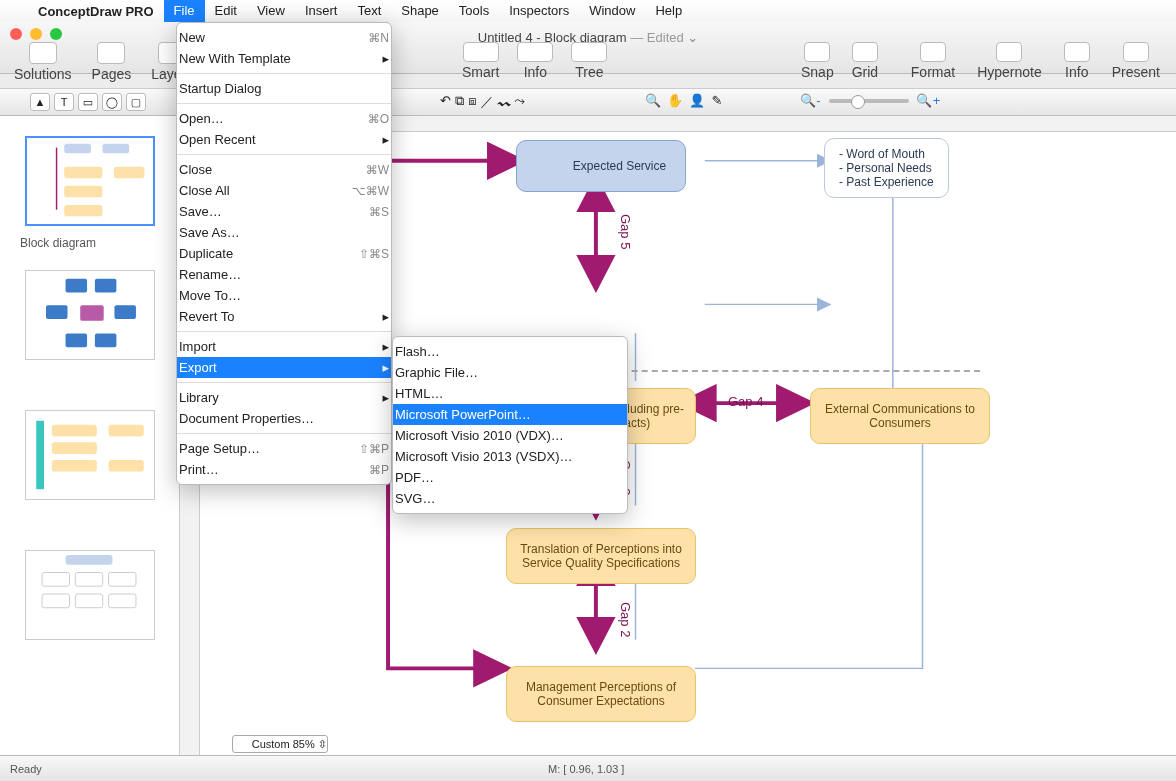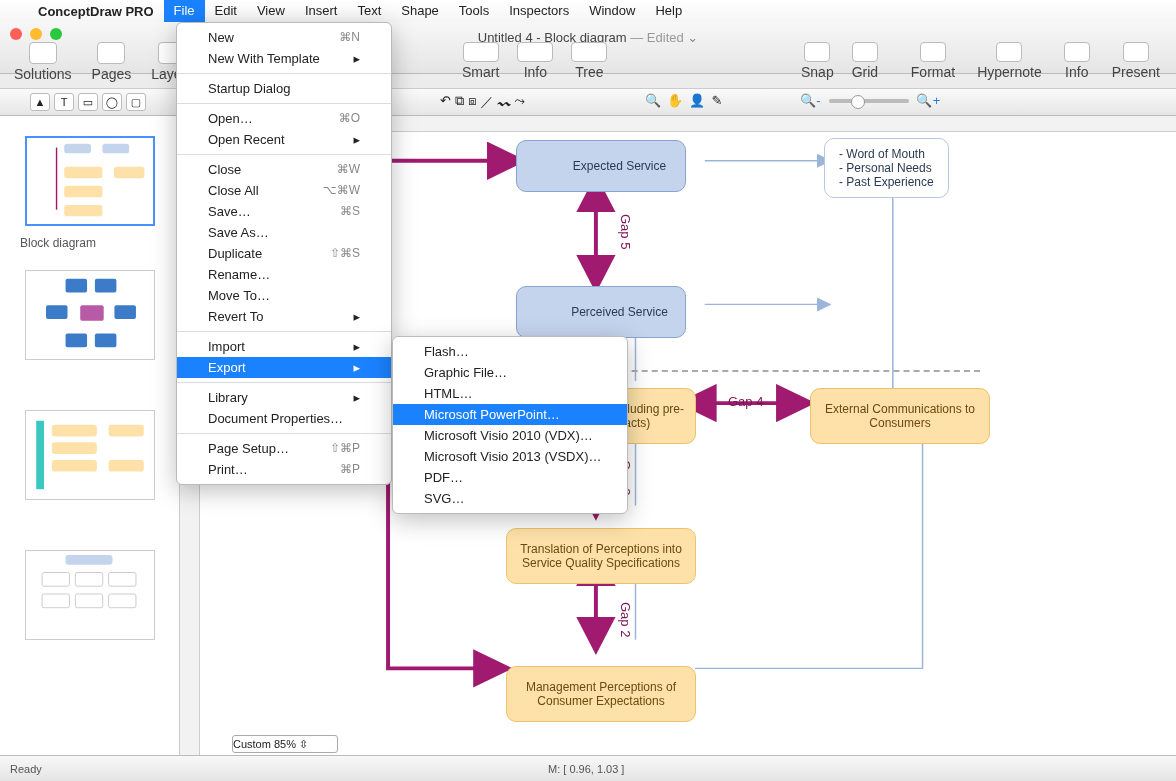--- a/index.html
+++ b/index.html
@@ -72,7 +72,7 @@
 
 
 .menu { position:absolute; background:#fff; border:1px solid #bbb; border-radius:6px; box-shadow:0 6px 24px rgba(0,0,0,.25); padding:4px 0; font-size:13px; }
-.menu-item { display:flex; justify-content:space-between; padding:3px 31px; white-space:nowrap; }
+.menu-item { display:flex; justify-content:space-between; align-items:center; padding:3px 2px; white-space:nowrap; }
 .menu-item.hl { background:#1a82ff; color:#fff; }
 .menu-sep { height:1px; background:#ddd; margin:4px 0; }
 .menu-item .arrow { margin-left:20px; }

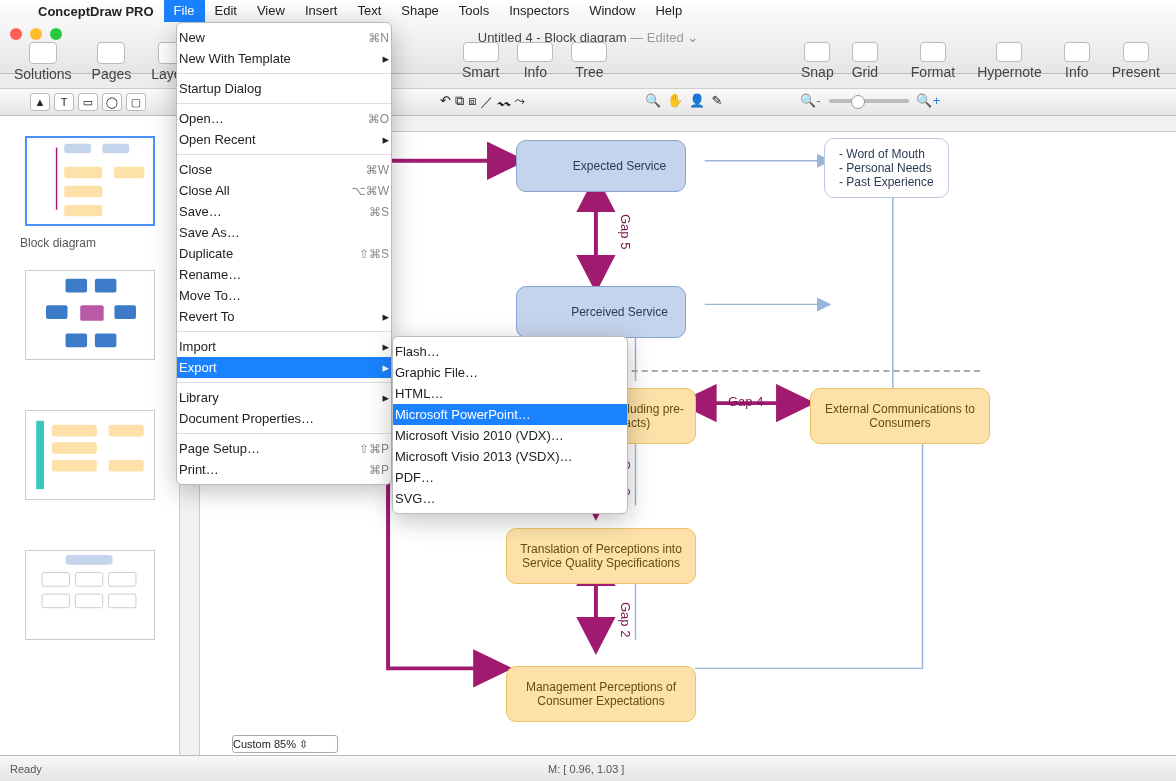--- a/index.html
+++ b/index.html
@@ -291,7 +291,6 @@
     </svg>
 
     <div class="box blue" style="left:316px; top:8px;">Expected Service</div>
-    <div class="box blue" style="left:316px; top:154px;">Perceived Service</div>
     <div class="box yellow" style="left:306px; top:256px;">Service Delivery (including pre- and post-contacts)</div>
     <div class="box yellow-wide" style="left:610px; top:256px;">External Communications to Consumers</div>
     <div class="box yellow" style="left:306px; top:396px;">Translation of Perceptions into Service Quality Specifications</div>

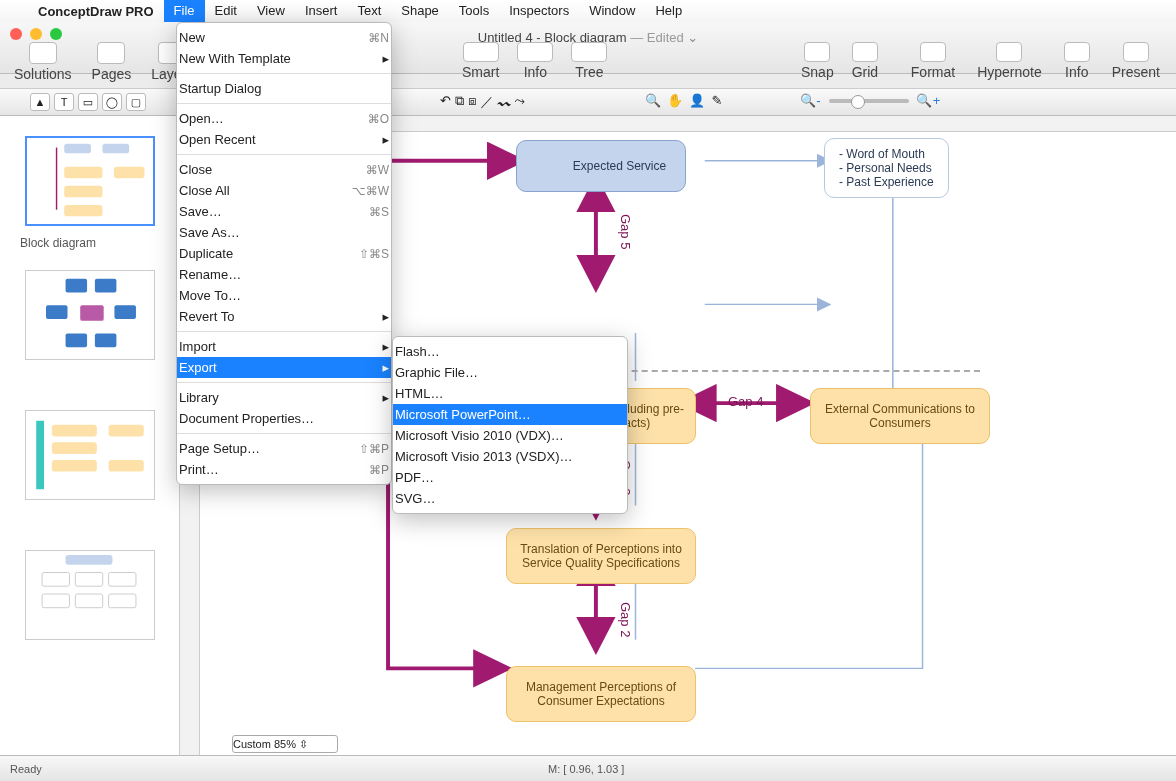--- a/index.html
+++ b/index.html
@@ -82,7 +82,7 @@
 .status { position:absolute; bottom:0; left:0; right:0; height:26px; background:linear-gradient(#f8f8f8,#e4e4e4); border-top:1px solid #bbb; display:flex; align-items:center; font-size:11px; color:#555; }
 .status .ready { margin-left:10px; }
 .status .coords { position:absolute; left:548px; }
-.zoom-combo { position:absolute; left:232px; bottom:28px; width:106px; height:18px; border:1px solid #aaa; border-radius:3px; background:#fff; font-size:11px; text-align:left; line-height:16px;}
+.zoom-combo { position:absolute; left:232px; bottom:28px; width:96px; height:18px; border:1px solid #aaa; border-radius:3px; background:#fff; font-size:11px; text-align:right; line-height:16px;}
 
 
 .thumb svg { width:100%; height:100%; }

